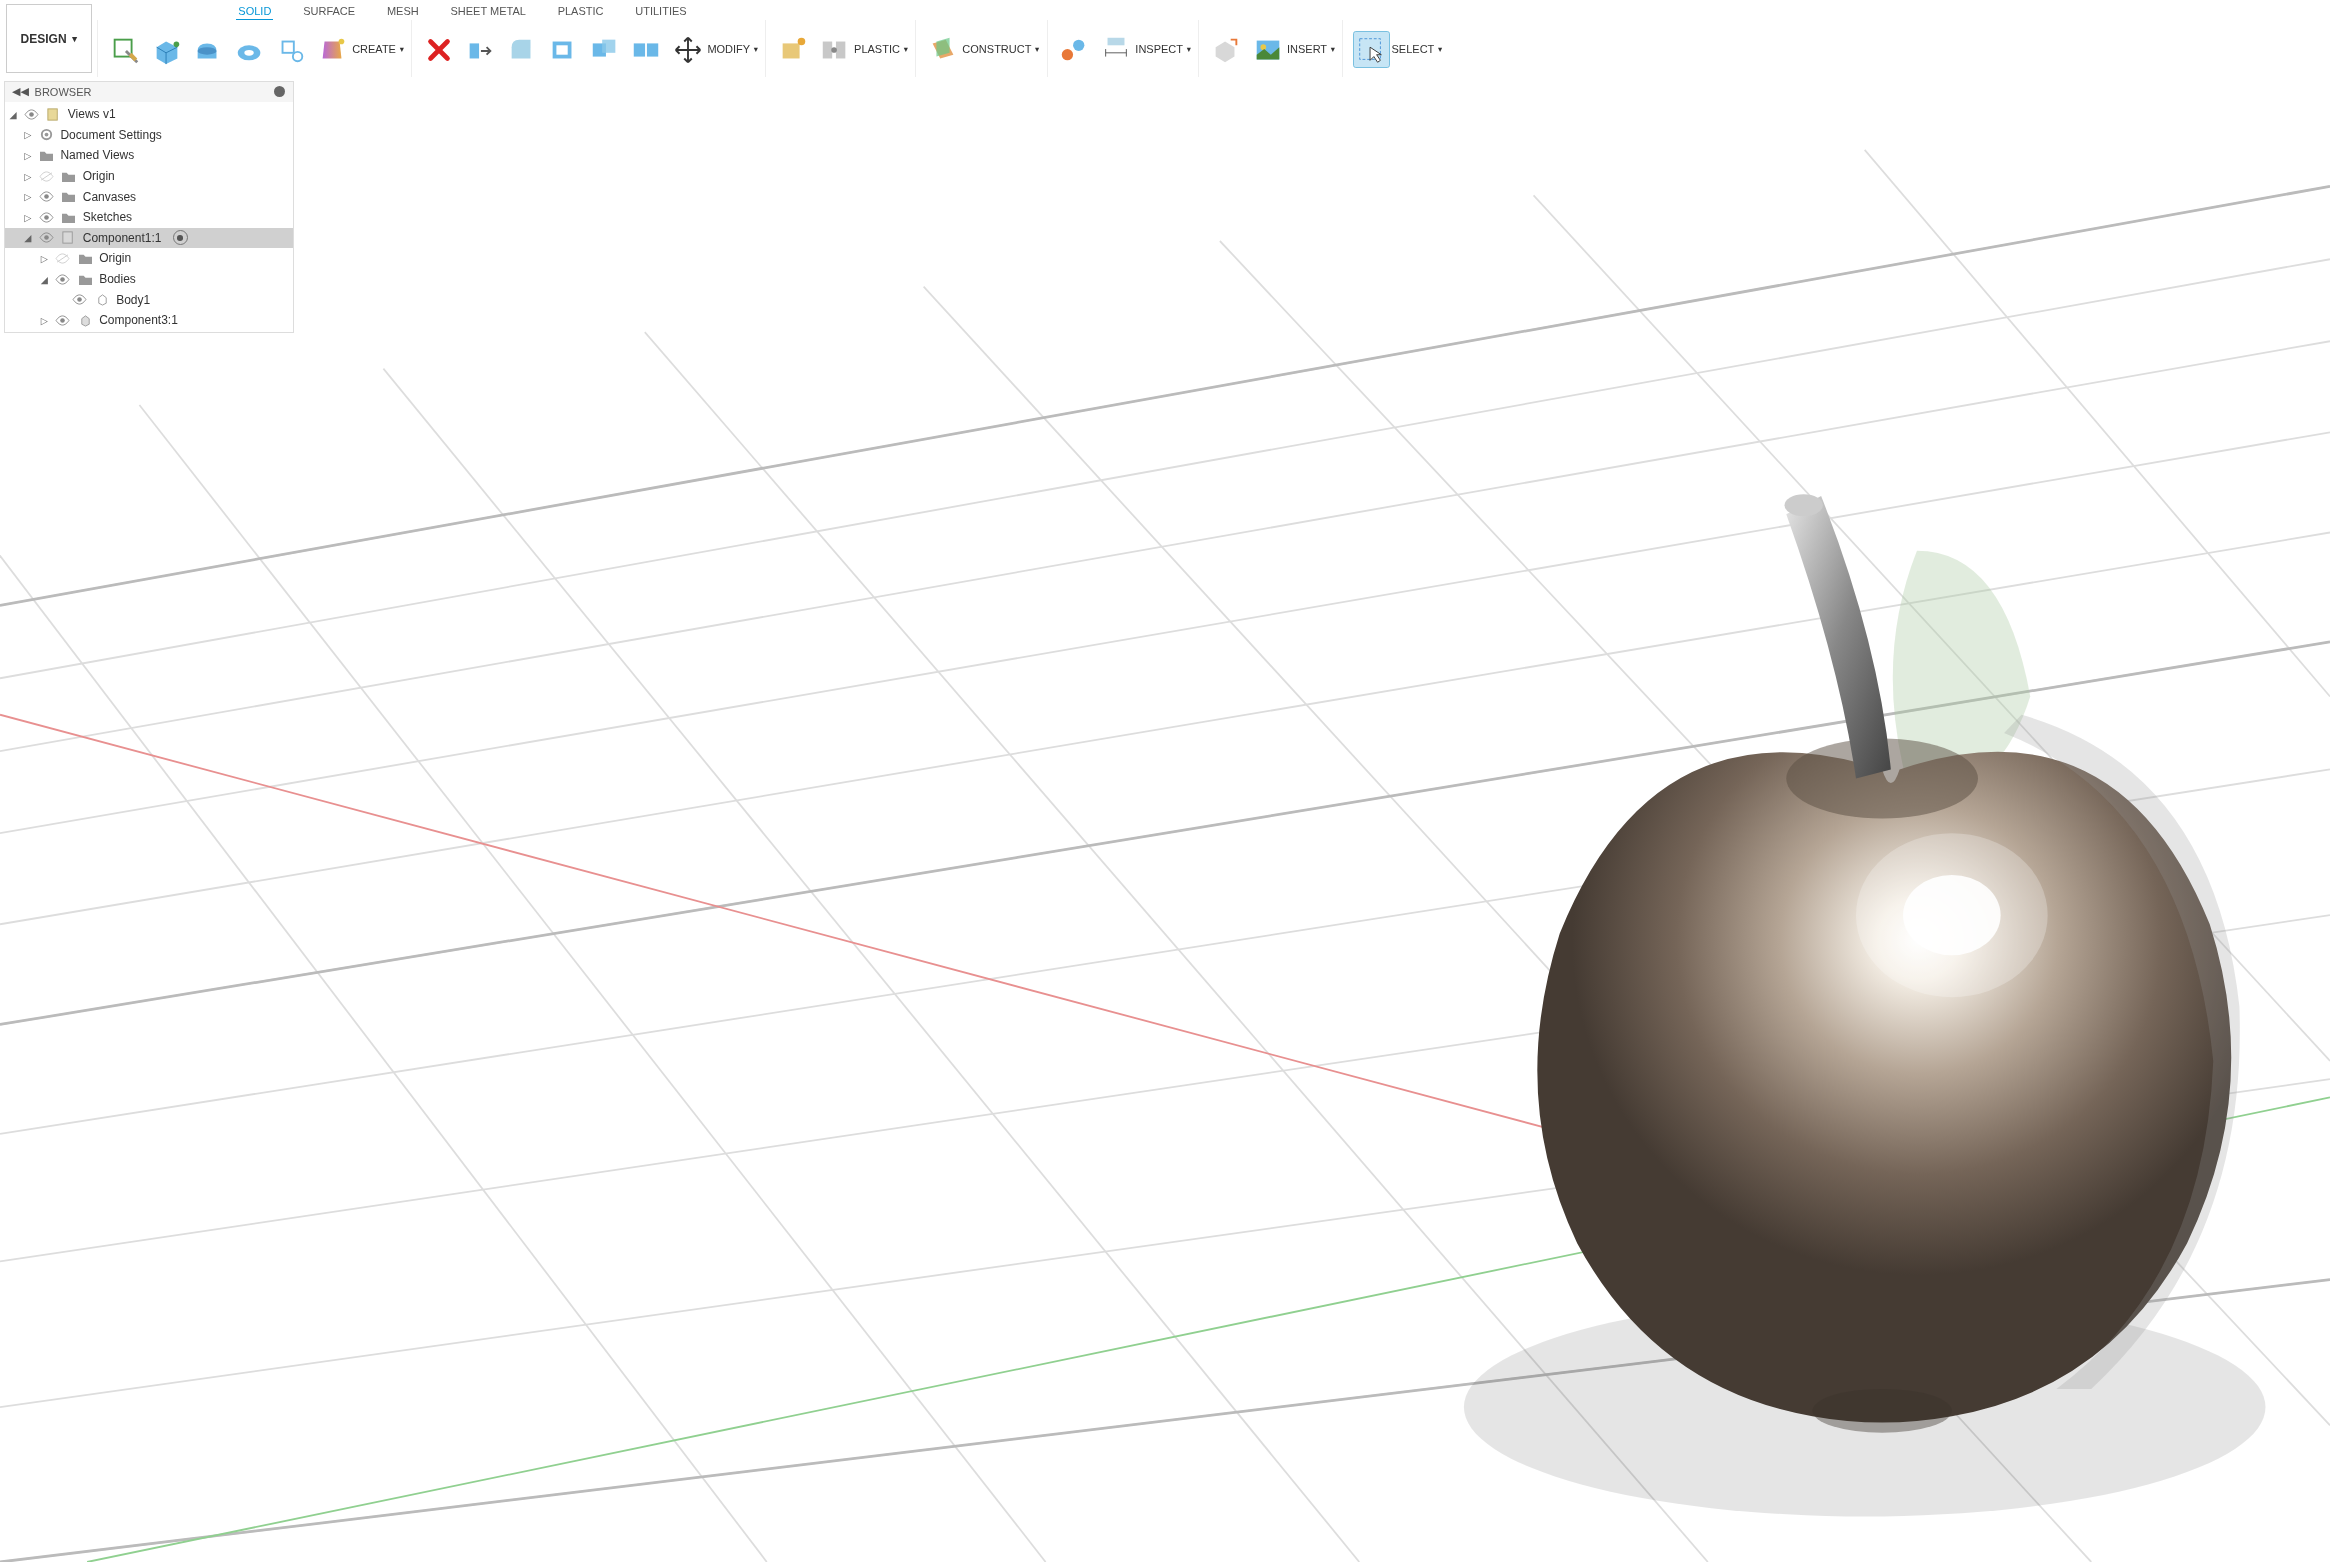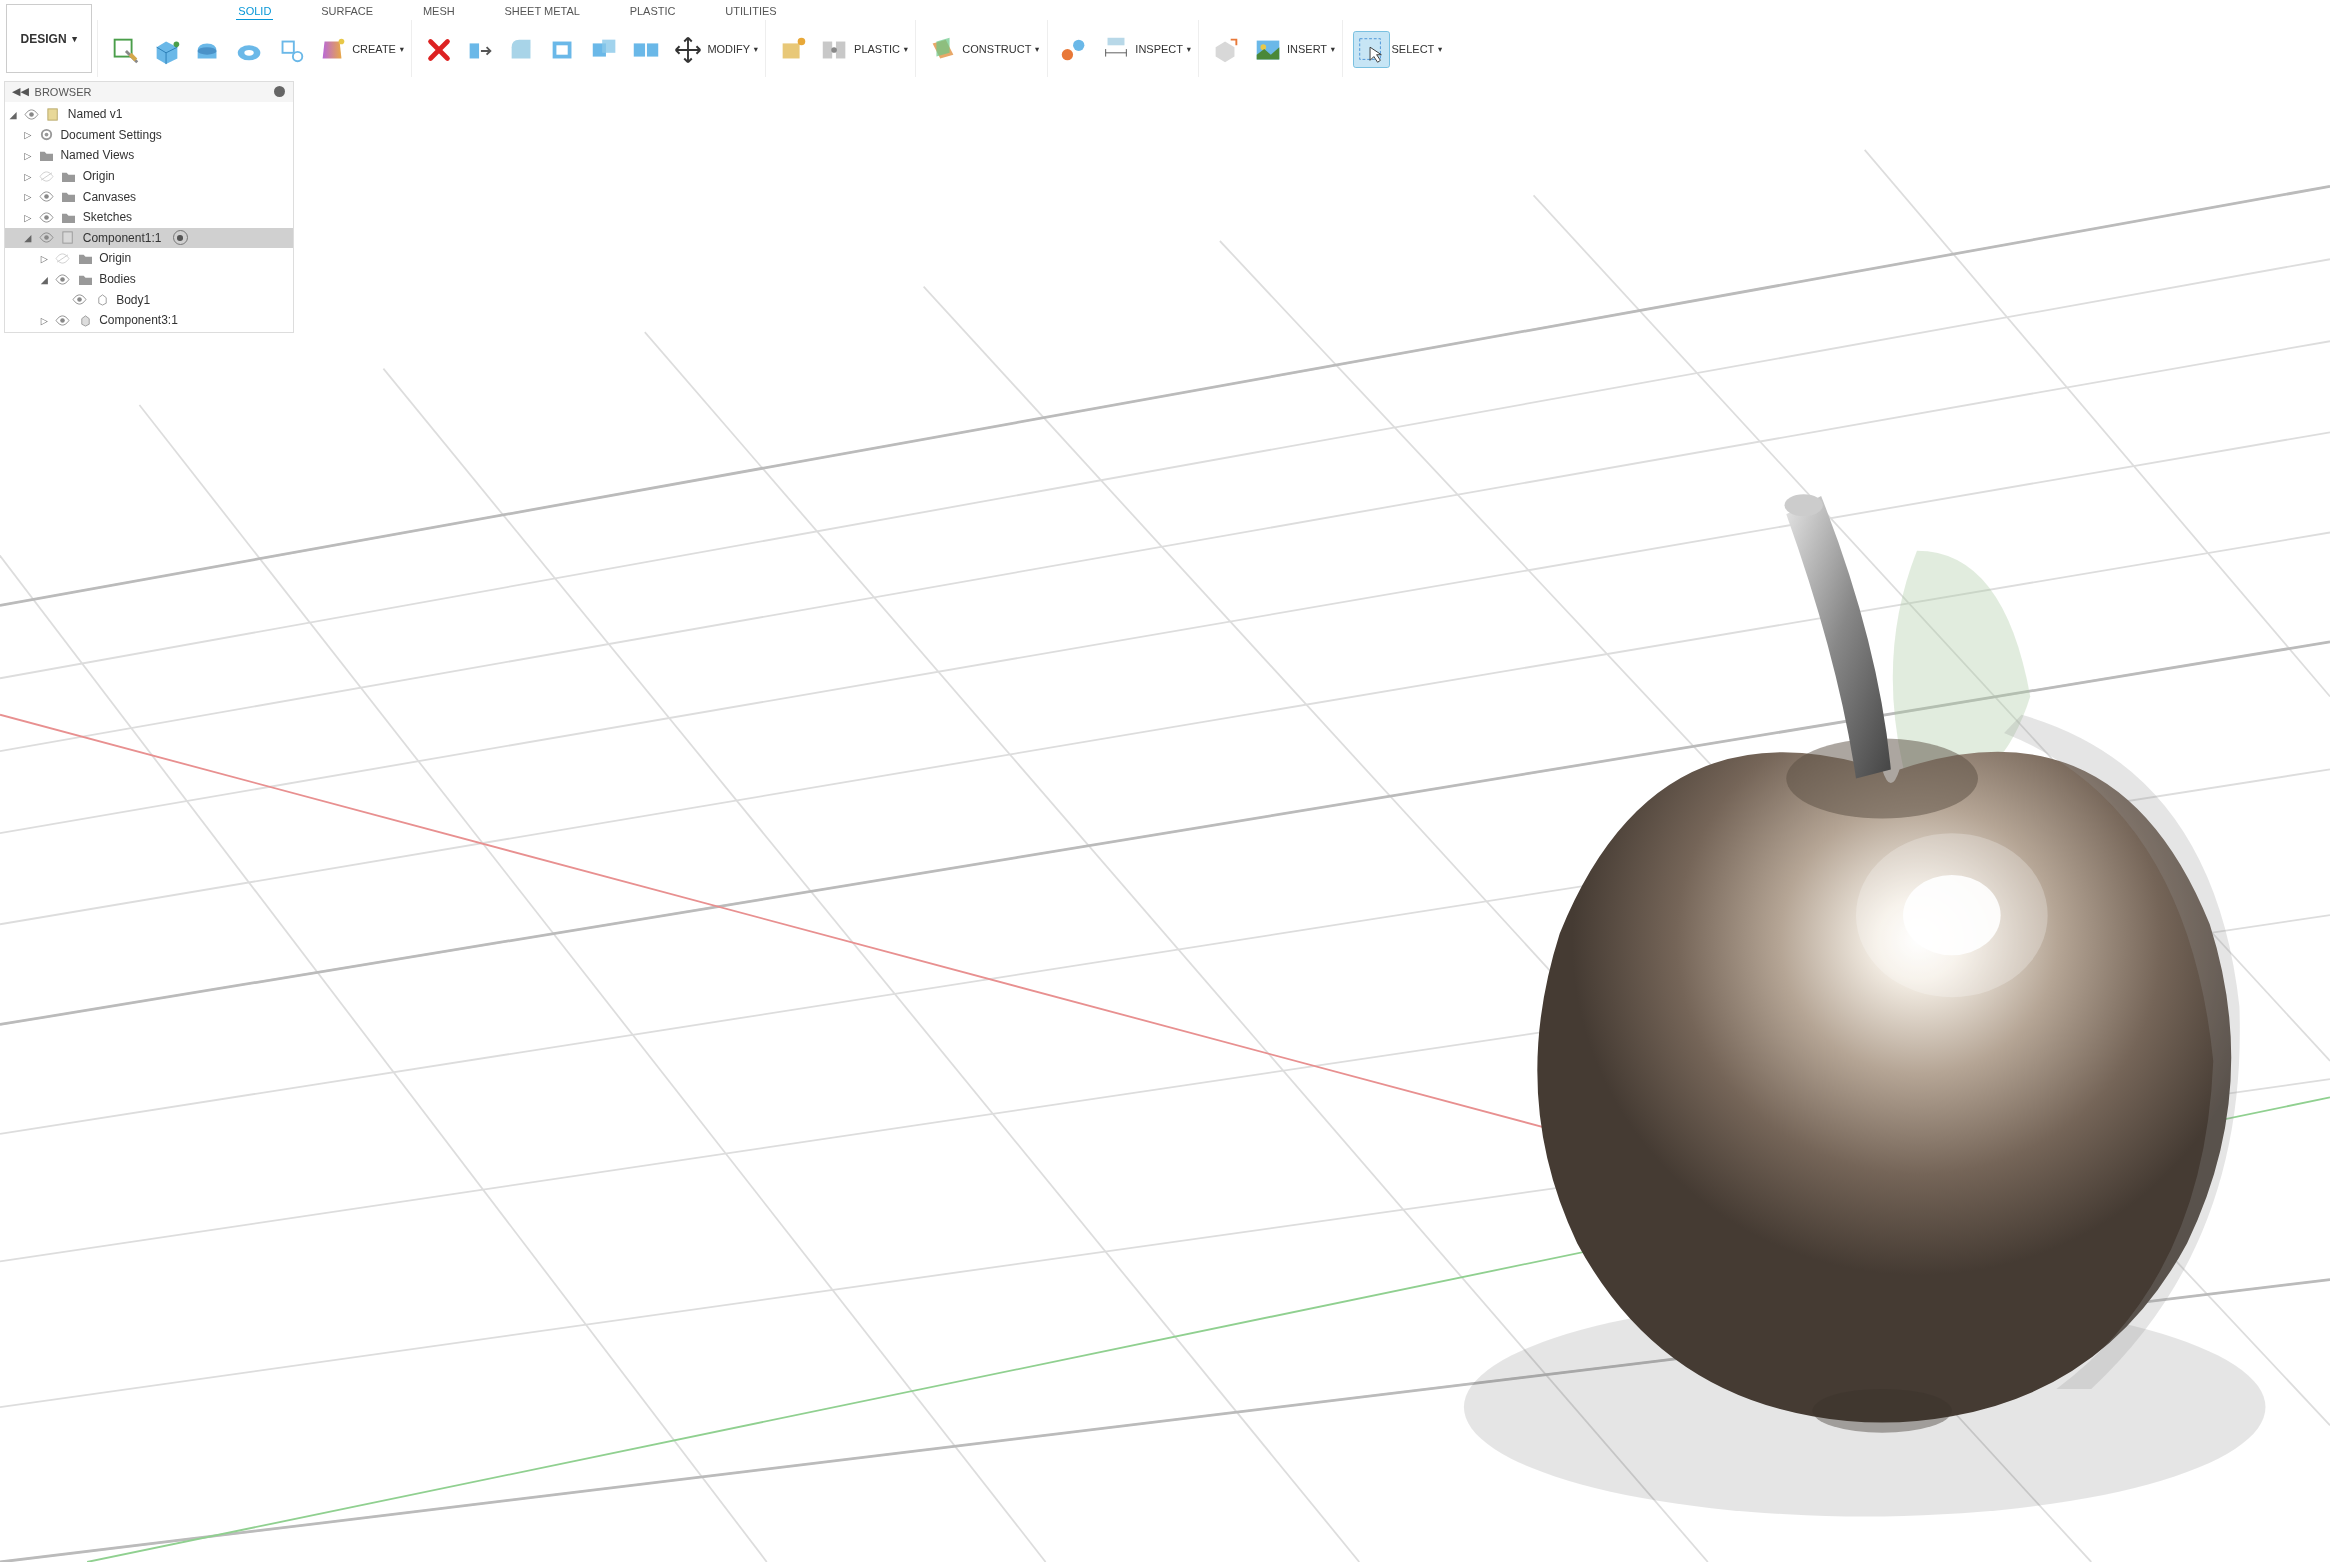--- a/index.html
+++ b/index.html
@@ -7,7 +7,7 @@
 .design-btn{border:0.9px solid #ccc;margin:3.7px 5.6px;padding:0 14px;display:flex;align-items:center;font-weight:bold;font-size:12px;cursor:pointer;background:#fff}
 .design-btn::after{content:"▾";margin-left:5.6px;font-size:9.3px}
 .rib-sec{display:flex;flex-direction:row;align-items:center;border-left:0.9px solid #eee;padding:0 7.4px}
-.tabs-row{display:flex;color:#555;font-size:11px;gap:46px;padding:1.9px 0 0 139px}
+.tabs-row{display:flex;color:#555;font-size:11px;gap:28px;padding:1.9px 0 0 139px}
 .tab{padding:2.8px 1.9px;cursor:pointer}
 .tab.active{color:#0696d7;border-bottom:1.9px solid #0696d7;font-weight:500}
 .icons-row{display:flex;gap:6.5px;padding:3.7px 1.9px 1.9px}

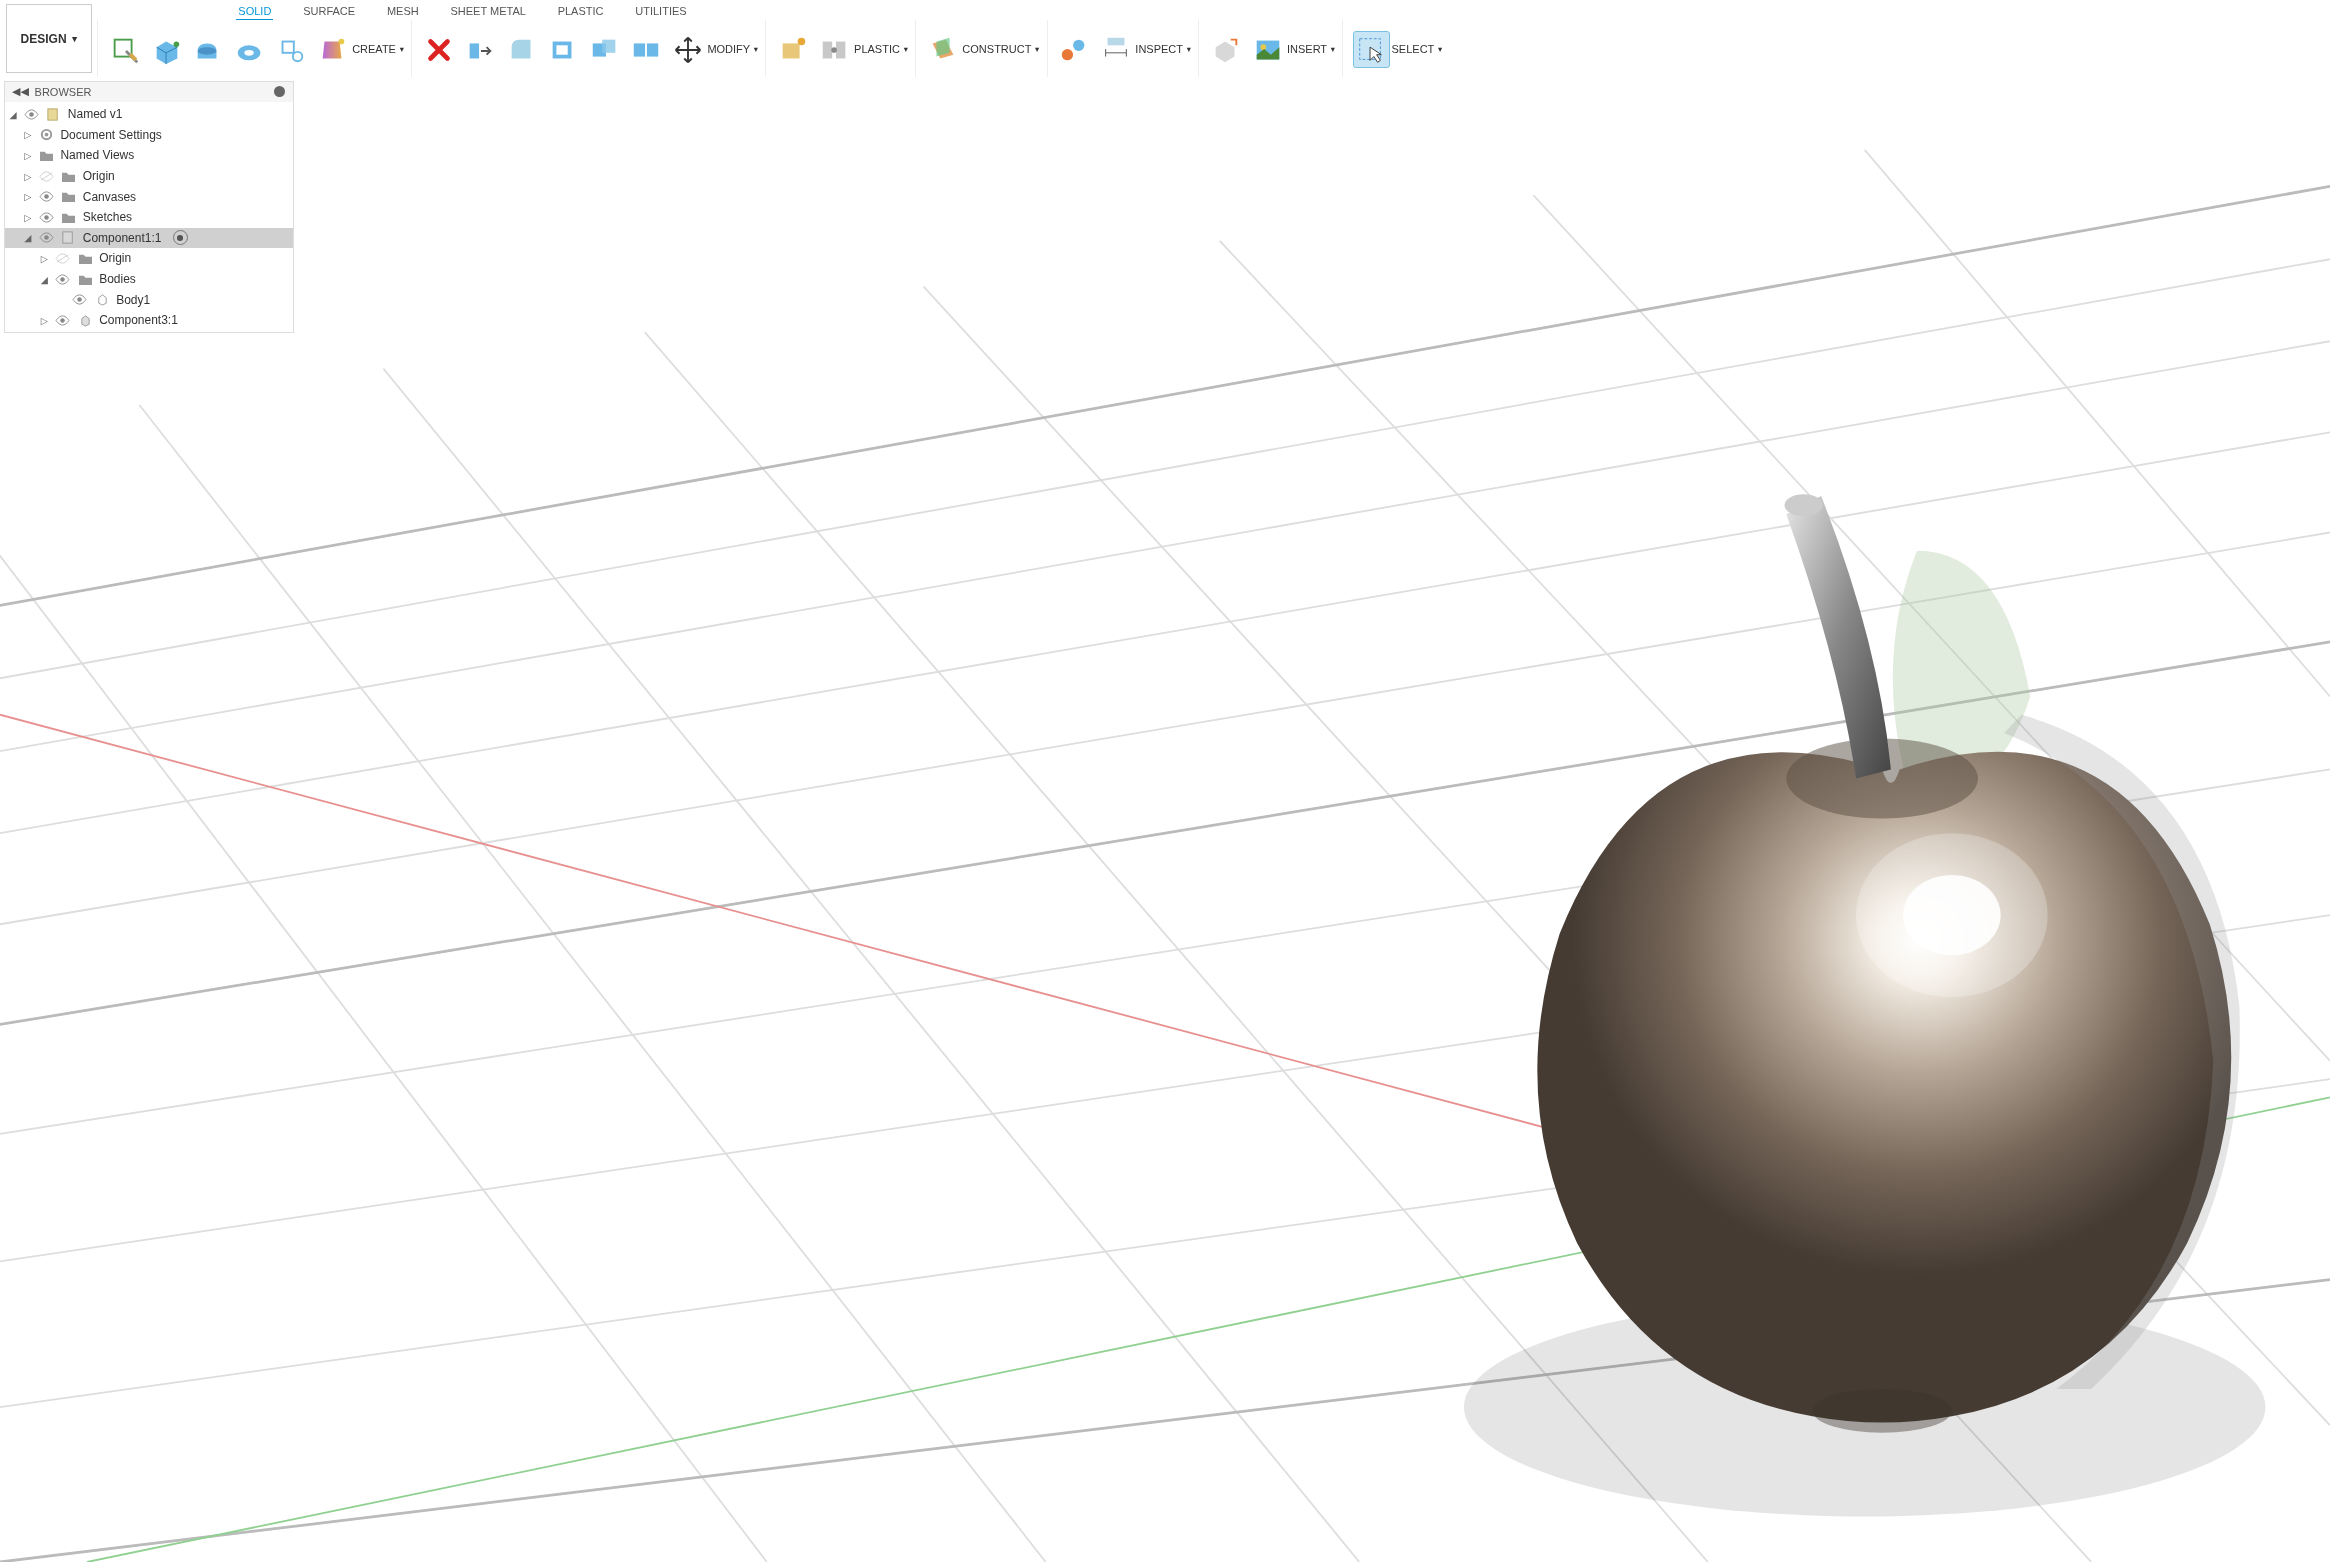--- a/index.html
+++ b/index.html
@@ -324,7 +324,7 @@
               <rect x="2" y="2" width="10" height="12" fill="#e8d898" stroke="#b8a868"></rect>
             </svg>
           </span>
-        <span>Named v1</span>
+        <span>Views v1</span>
       </div>
 
       <div class="node indent1">

